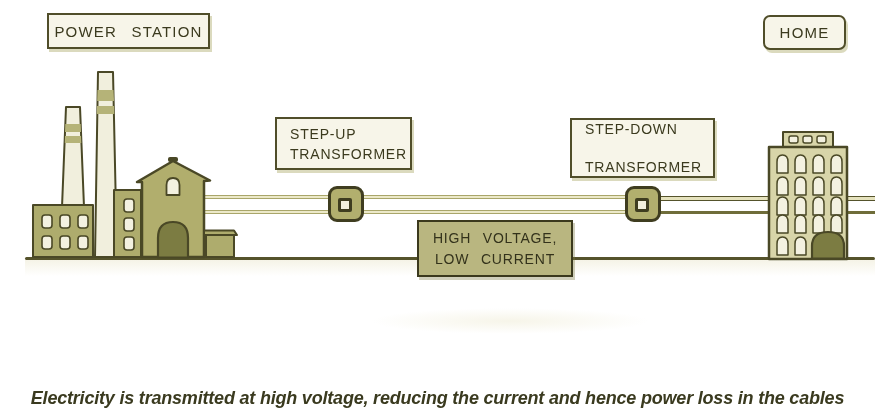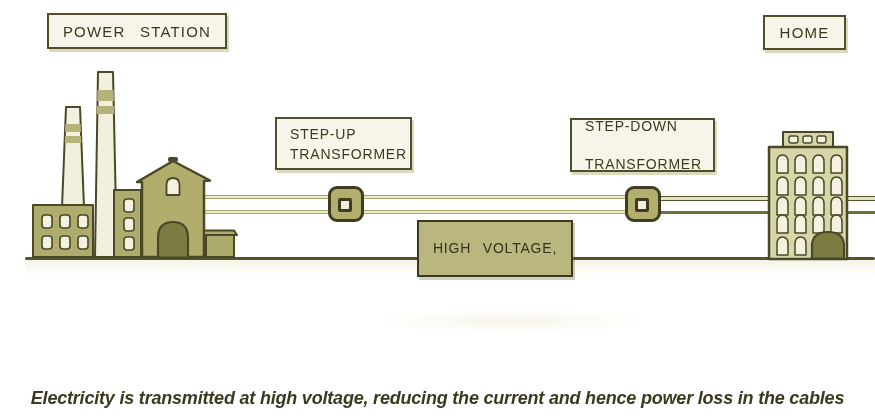--- a/index.html
+++ b/index.html
@@ -158,7 +158,7 @@
     <div class="xfmr-core"></div>
   </div>
 
-  <div class="abs label-box" style="left:47px;top:13px;width:180px;height:36px;">
+  <div class="abs label-box" style="left:47px;top:13px;width:163px;height:36px;">
     <span>POWER STATION</span>
   </div>
 

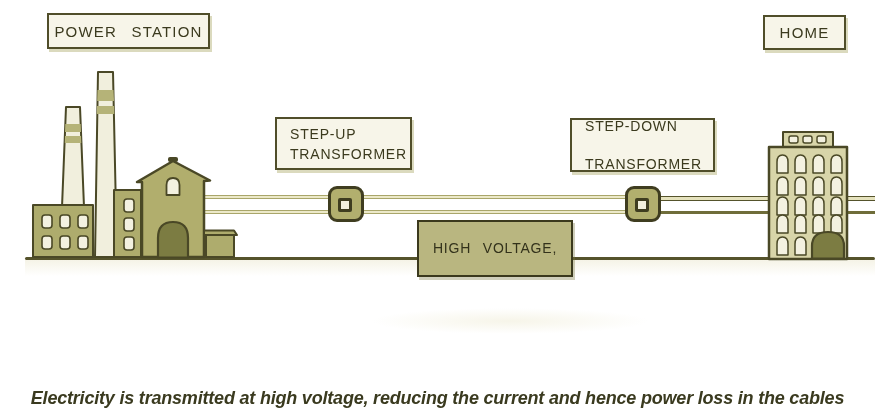--- a/index.html
+++ b/index.html
@@ -162,7 +162,7 @@
     <span>POWER STATION</span>
   </div>
 
-  <div class="abs label-box" style="left:763px;top:15px;width:83px;height:35px;">
+  <div class="abs label-box" style="left:763px;top:15px;width:83px;height:35px;border-radius:7px;">
     <span>HOME</span>
   </div>
 

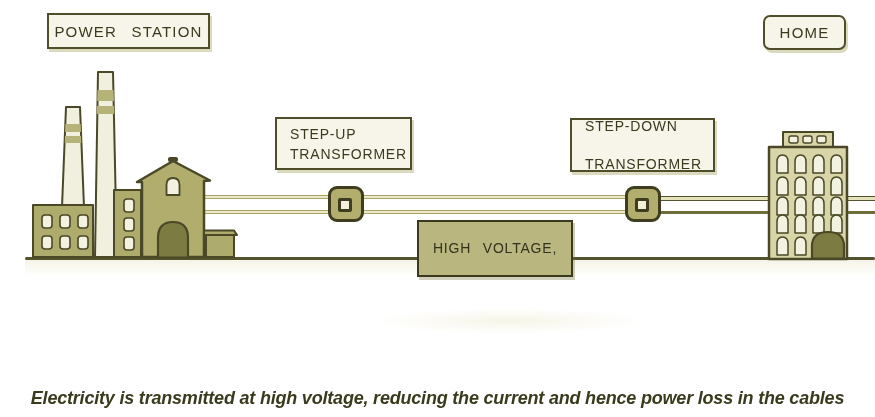--- a/index.html
+++ b/index.html
@@ -171,7 +171,7 @@
     <span>TRANSFORMER</span>
   </div>
 
-  <div class="abs label-box two-line" style="left:570px;top:118px;width:145px;height:54px;gap:18px;">
+  <div class="abs label-box two-line" style="left:570px;top:118px;width:145px;height:60px;gap:18px;">
     <span>STEP-DOWN</span>
     <span>TRANSFORMER</span>
   </div>

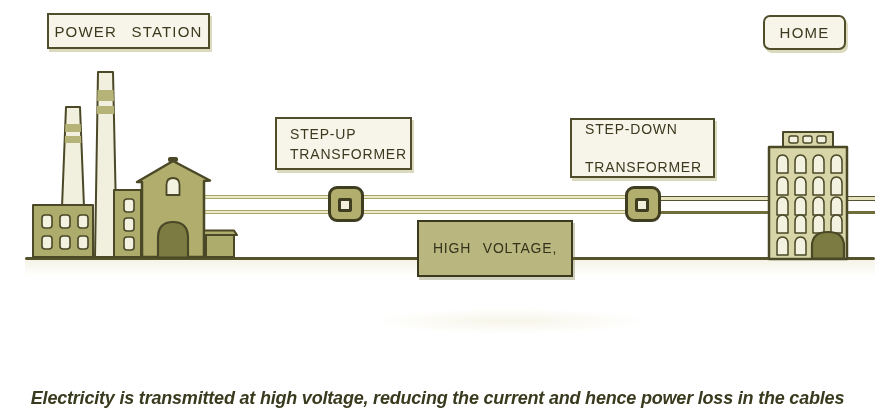--- a/index.html
+++ b/index.html
@@ -178,6 +178,7 @@
 
   <div class="abs hv-box" style="left:417px;top:220px;width:156px;height:57px;text-align:center;">
     <span>HIGH VOLTAGE,</span>
+    <span>LOW CURRENT</span>
   </div>
 
   <div class="abs caption">Electricity is transmitted at high voltage, reducing the current and hence power loss in the cables</div>

